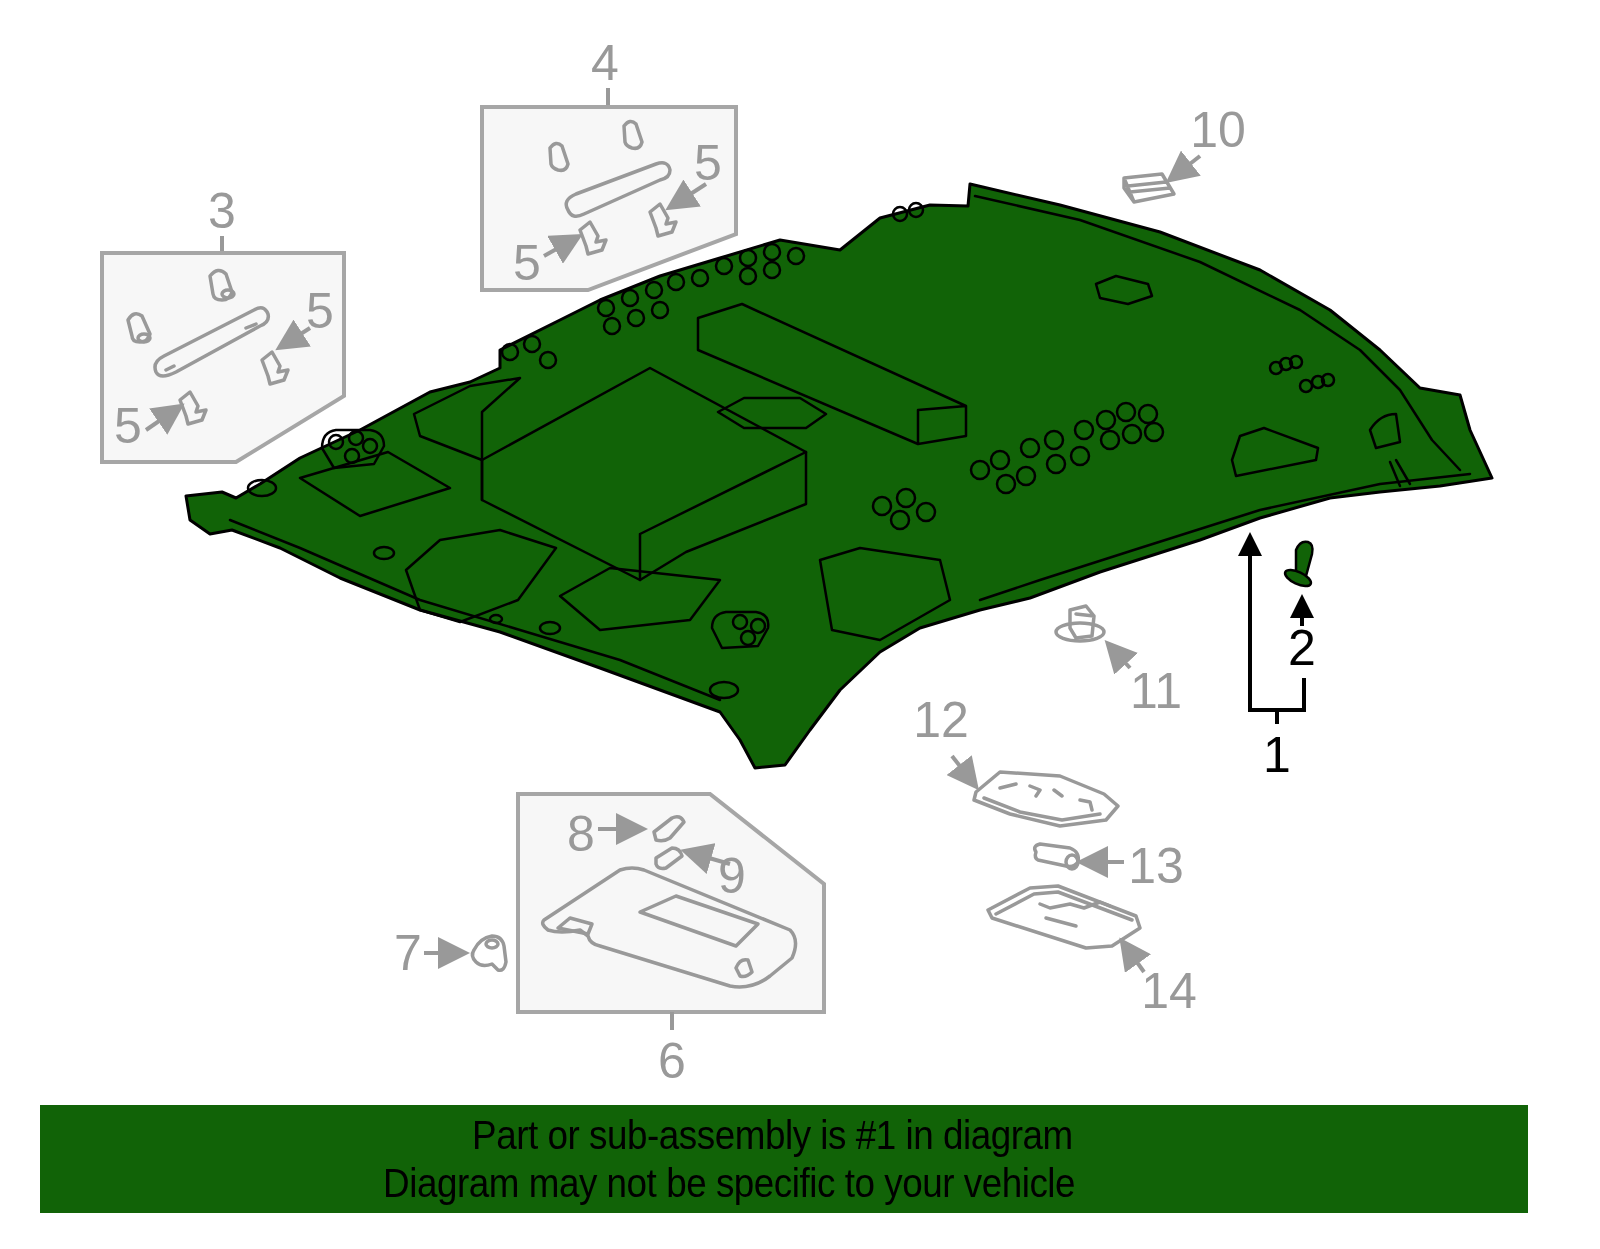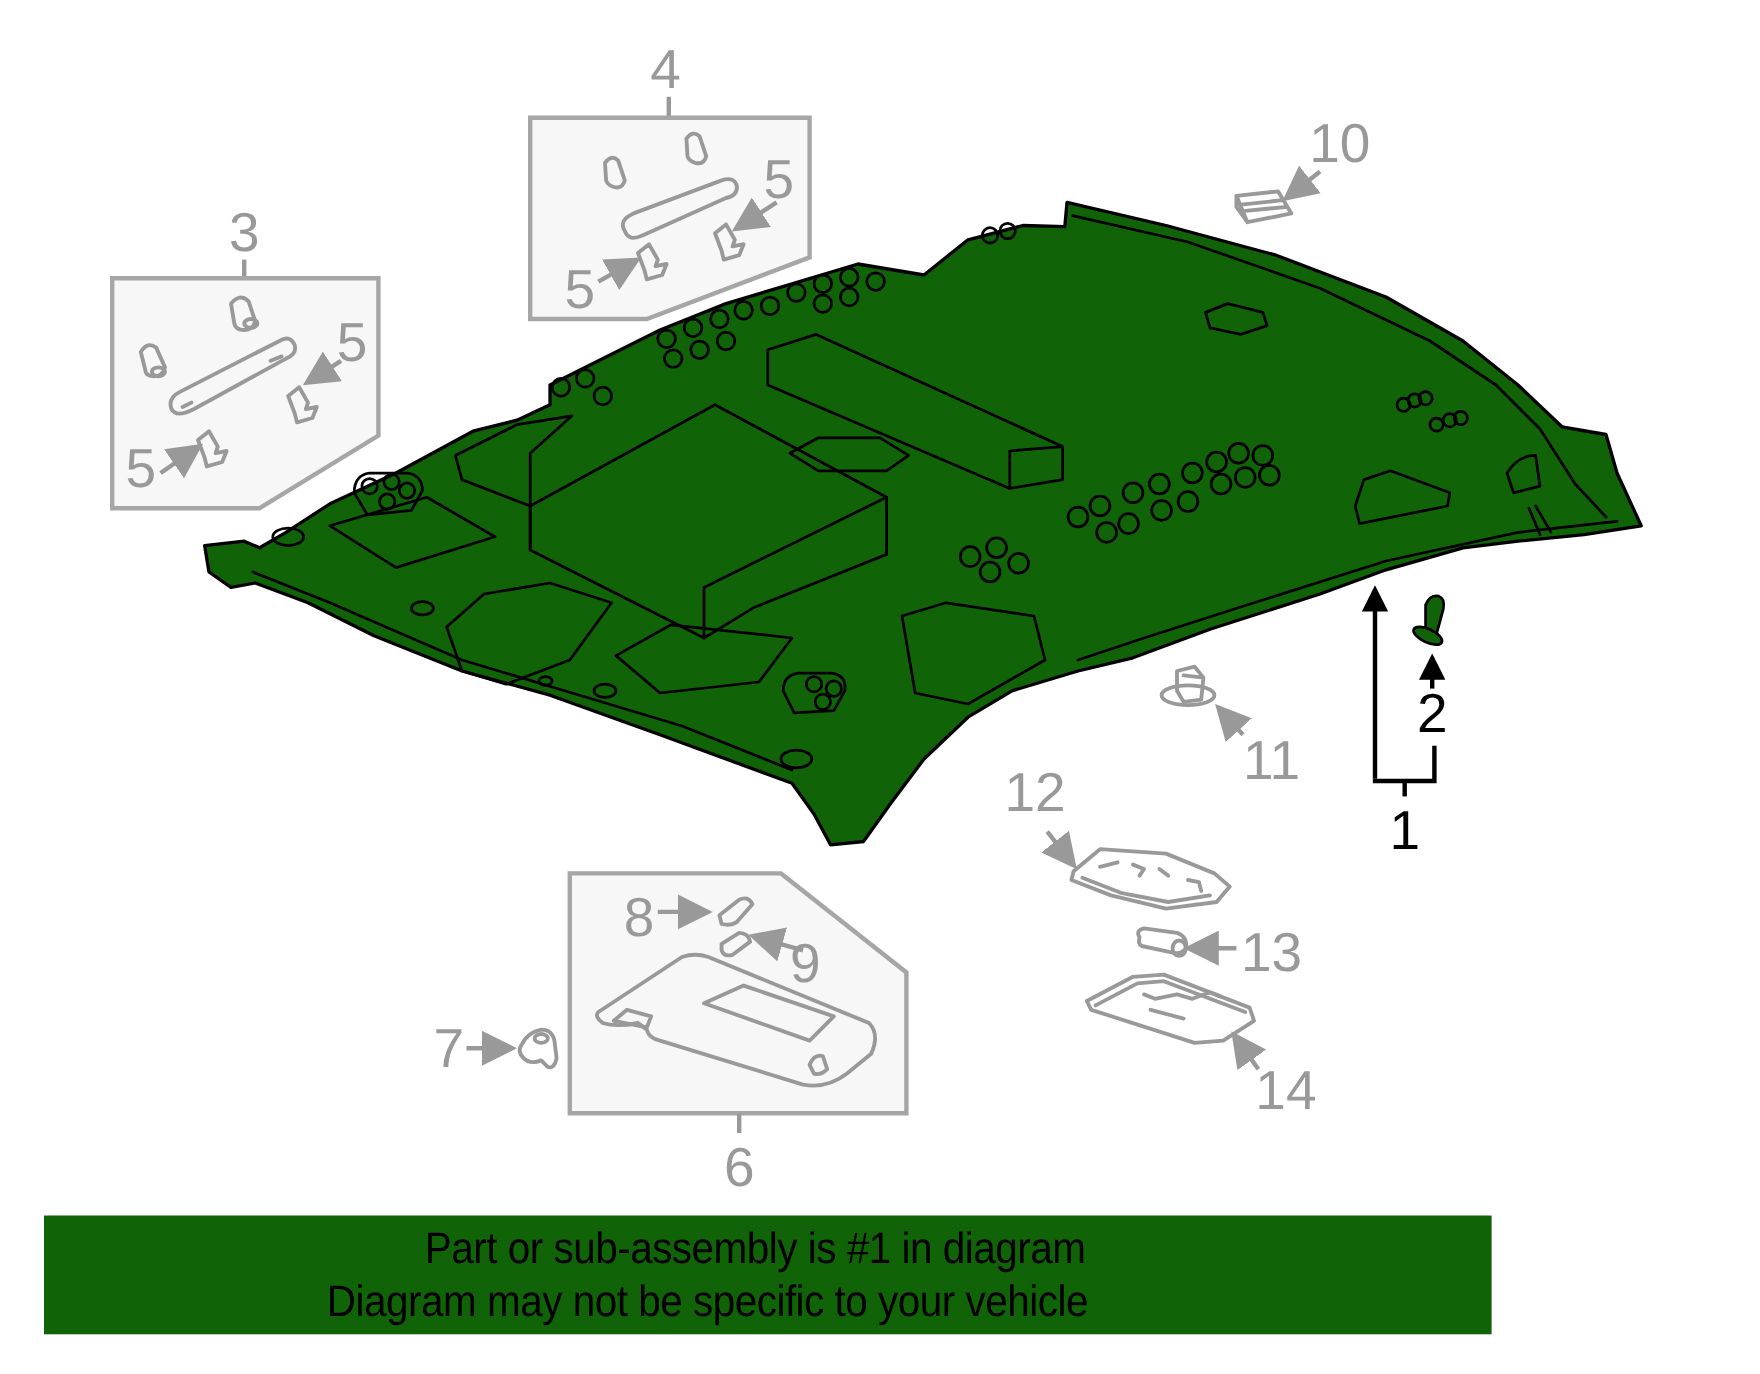--- a/index.html
+++ b/index.html
@@ -14,7 +14,7 @@
   .hl-line { fill:none; stroke:#000; stroke-width:2.5; stroke-linejoin:round; stroke-linecap:round; }
   .hl-part { fill:#116307; stroke:#000; stroke-width:2.5; }
   .black-leader { stroke:#000; stroke-width:4; fill:none; }
-  #banner { position:absolute; left:40px; top:1105px; width:1316px; height:108px; background:#116307; display:flex; flex-direction:column; align-items:center; justify-content:center; }
+  #banner { position:absolute; left:40px; top:1105px; width:1488px; height:108px; background:#116307; display:flex; flex-direction:column; align-items:center; justify-content:center; }
   #banner .line { font-family:"Liberation Sans", sans-serif; font-size:40px; color:#000; line-height:48px; letter-spacing:-0.5px; transform:scaleX(0.92); }
   #banner .line1 { margin-left:-24px; }
   #banner .line2 { margin-left:-110px; }

